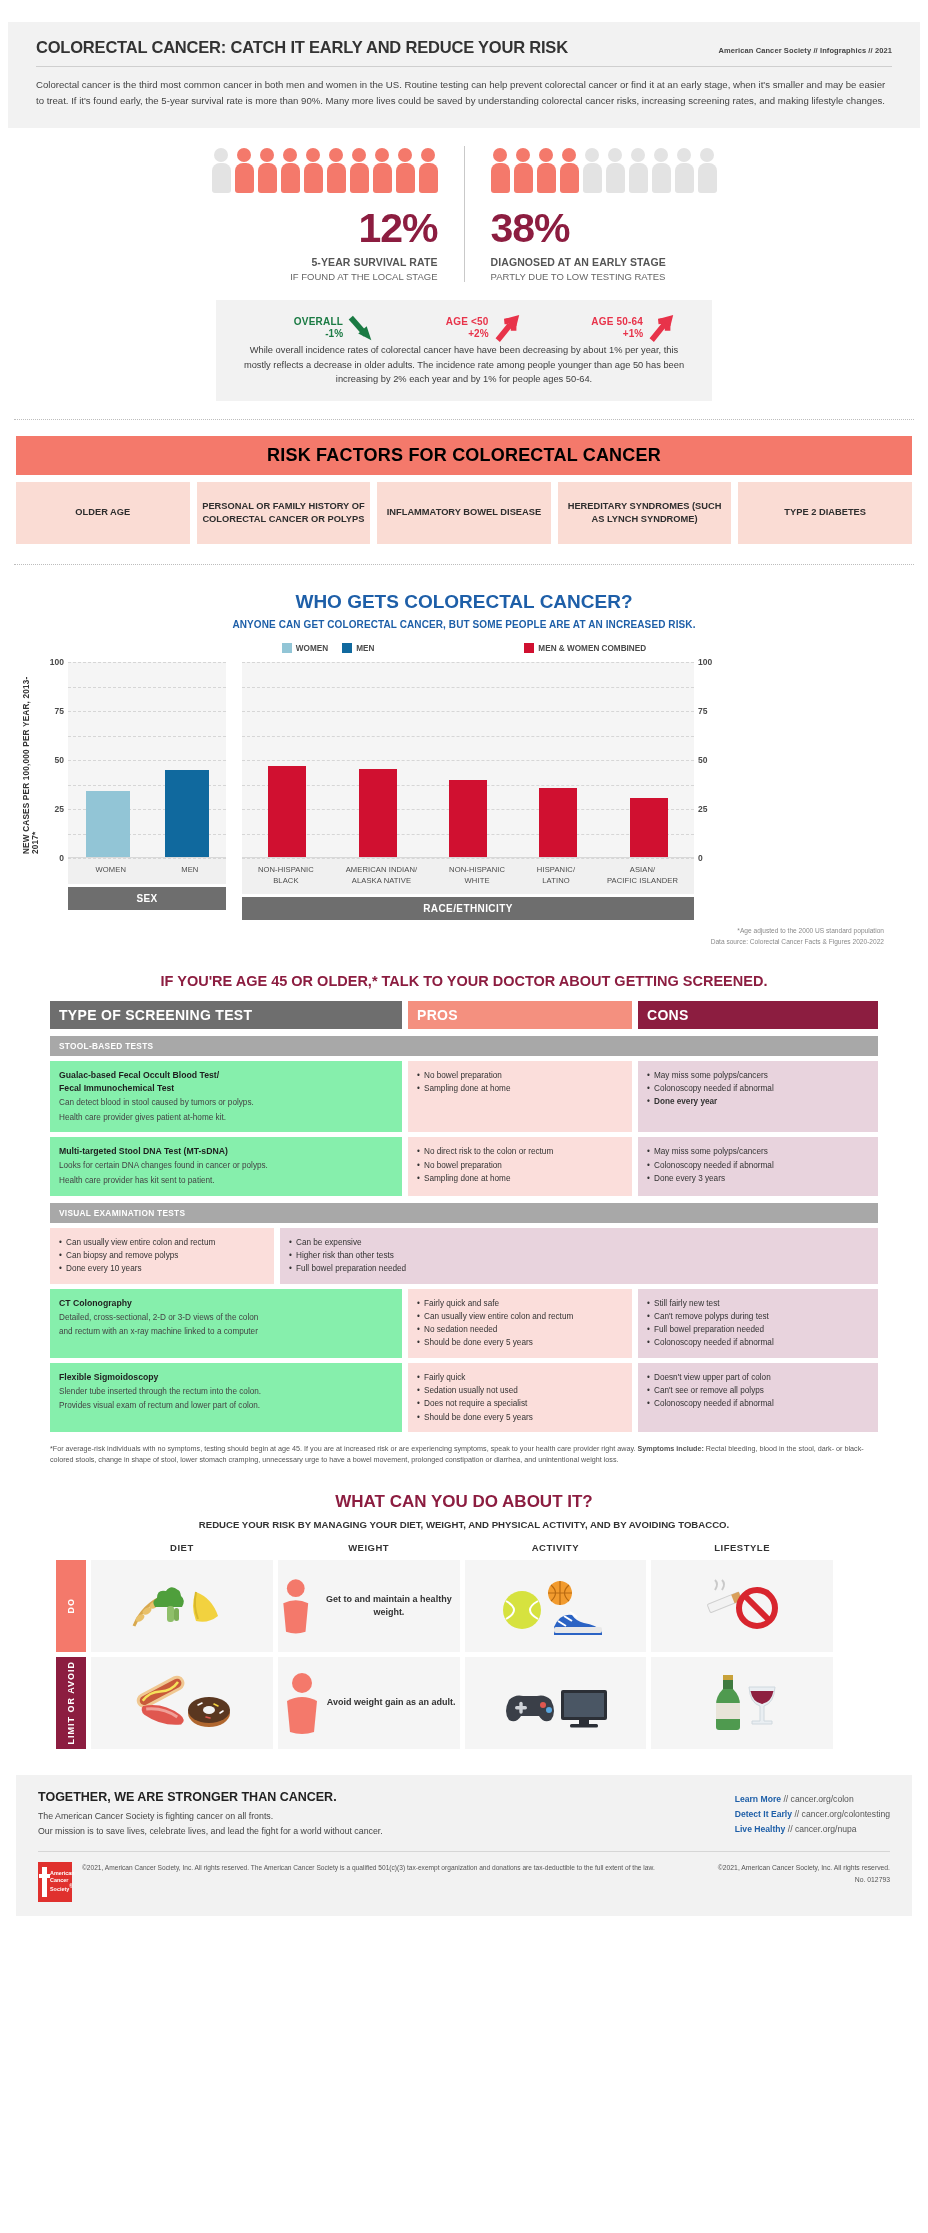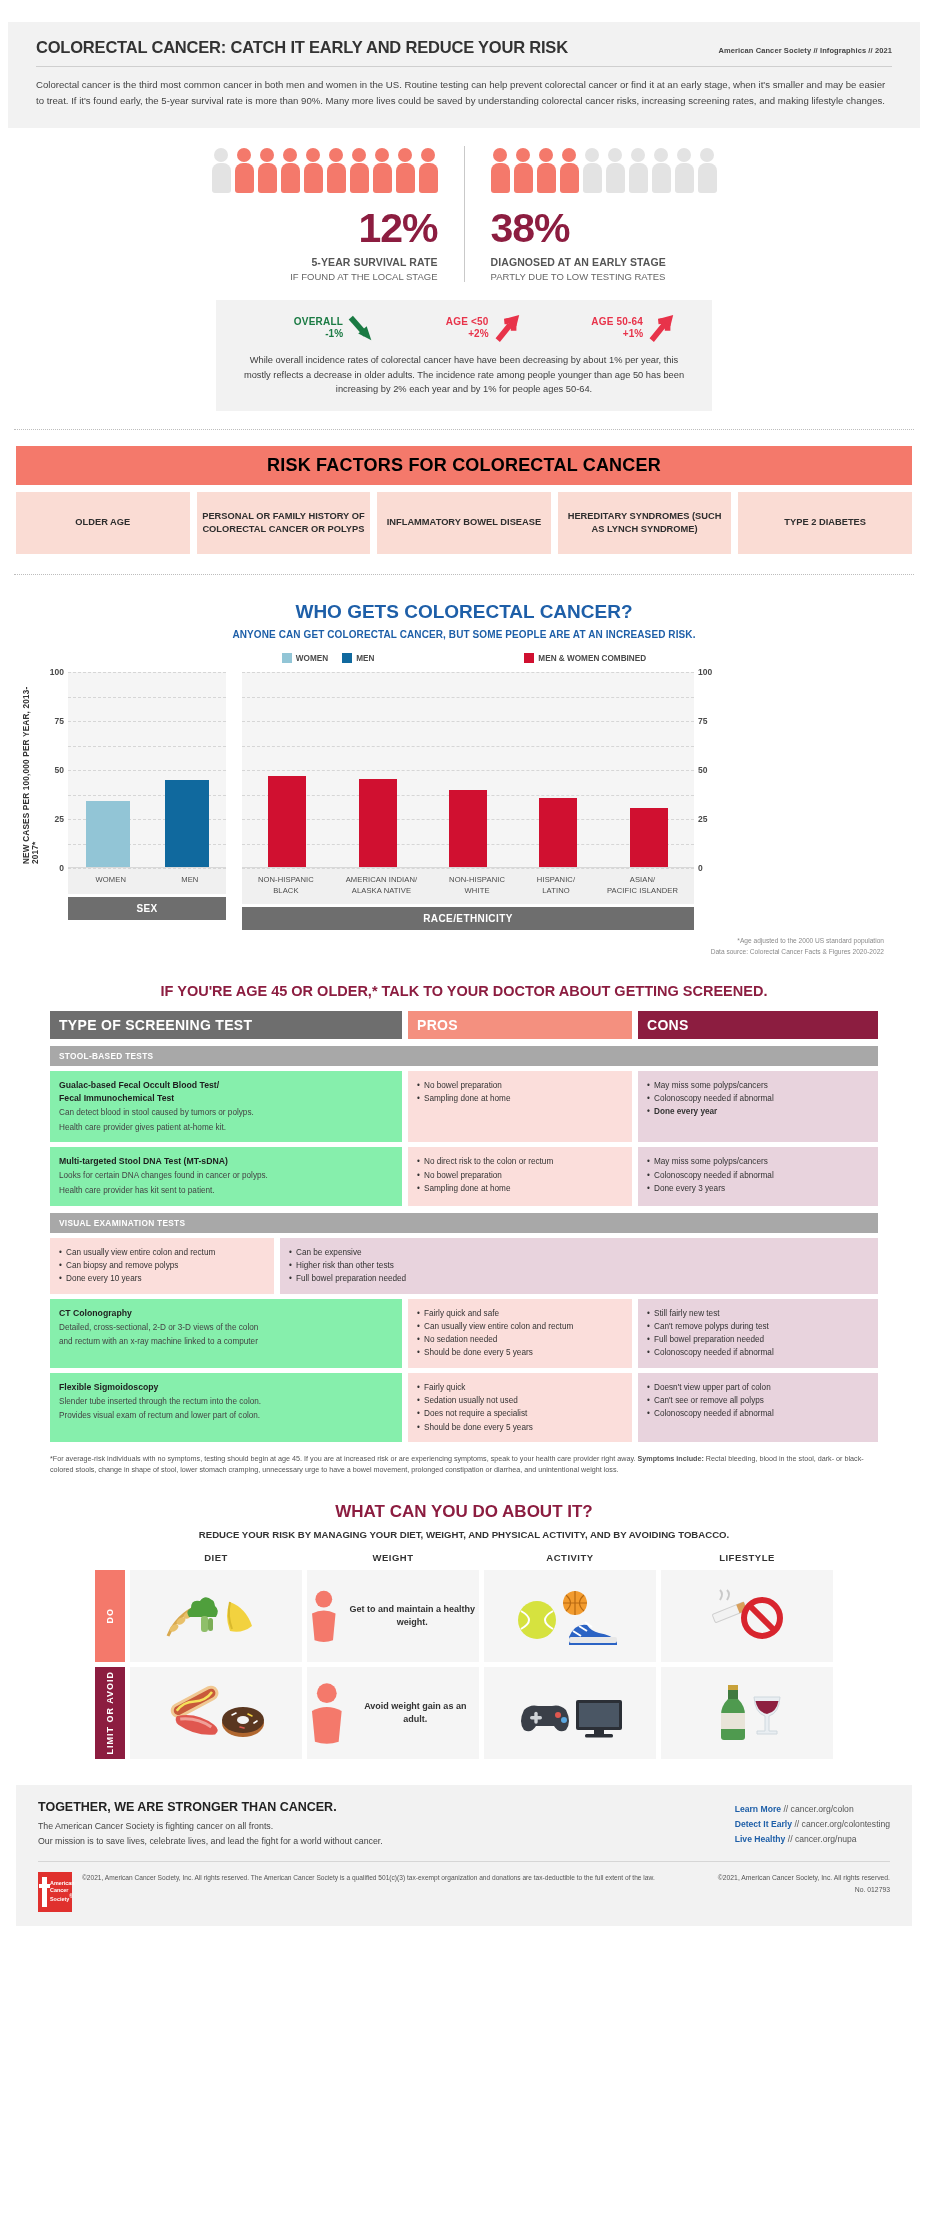--- a/index.html
+++ b/index.html
@@ -46,7 +46,7 @@
   .trend-name { font-size: 10px; font-weight: bold; letter-spacing: 0.2px; }
   .trend-val { font-size: 10px; font-weight: bold; }
   .arrow { width: 28px; height: 30px; }
-  .trend-note { margin-top: 10px; font-size: 9.3px; line-height: 1.58; color: #3c3c3c; text-align: center; }
+  .trend-note { font-size: 9.3px; line-height: 1.58; color: #3c3c3c; text-align: center; }
 
   .dotted-sep { border-top: 1.4px dotted #bdbdbd; margin: 18px 14px 0 14px; }
 

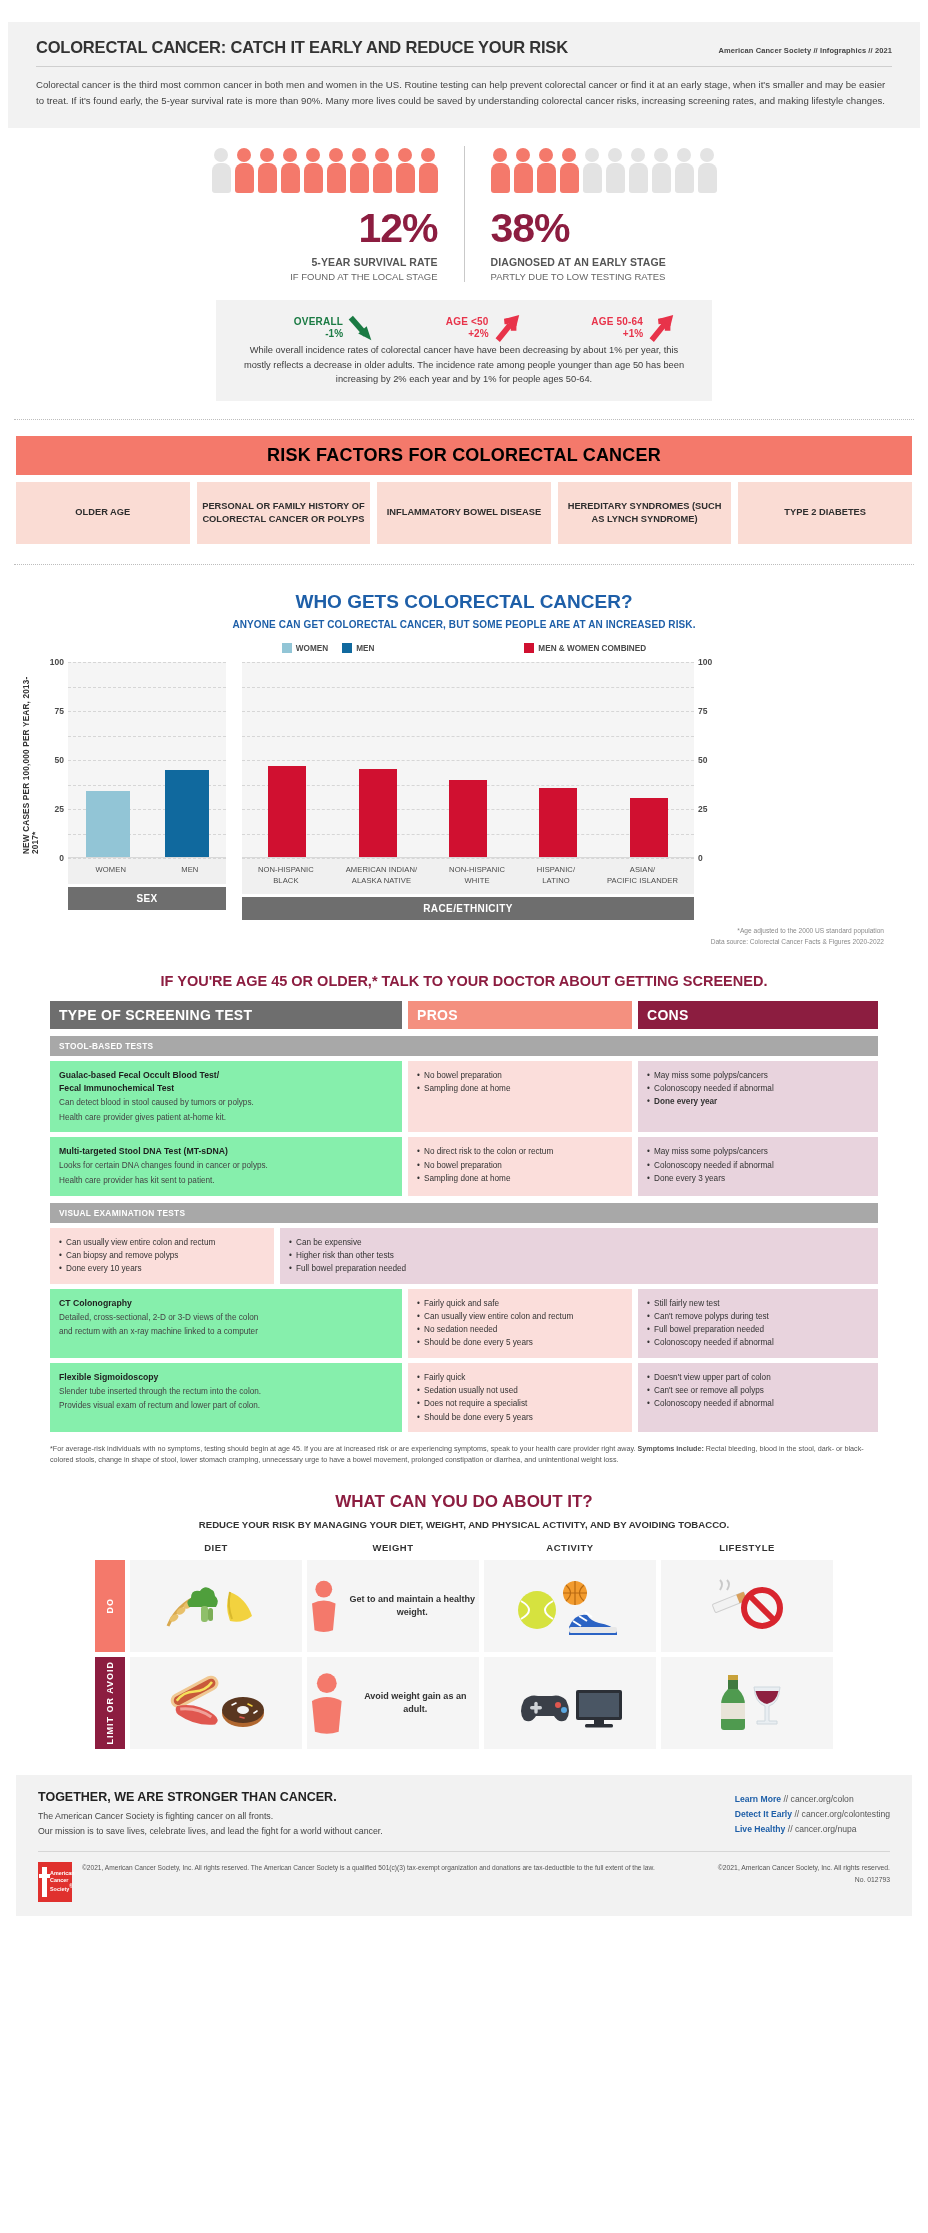--- a/index.html
+++ b/index.html
@@ -119,7 +119,7 @@
   
   .do-title { text-align: center; font-size: 17px; font-weight: bold; color: #8c1d40; margin-top: 26px; }
   .do-sub { text-align: center; font-size: 9.6px; font-weight: bold; color: #333; margin-top: 7px; }
-  .do-grid { margin: 12px 95px 0 95px; }
+  .do-grid { margin: 12px 95px 0 56px; }
   .do-headrow { display: flex; }
   .do-spacer { flex: 0 0 30px; }
   .do-colhead { flex: 1; text-align: center; font-size: 9.5px; font-weight: bold; color: #333;

